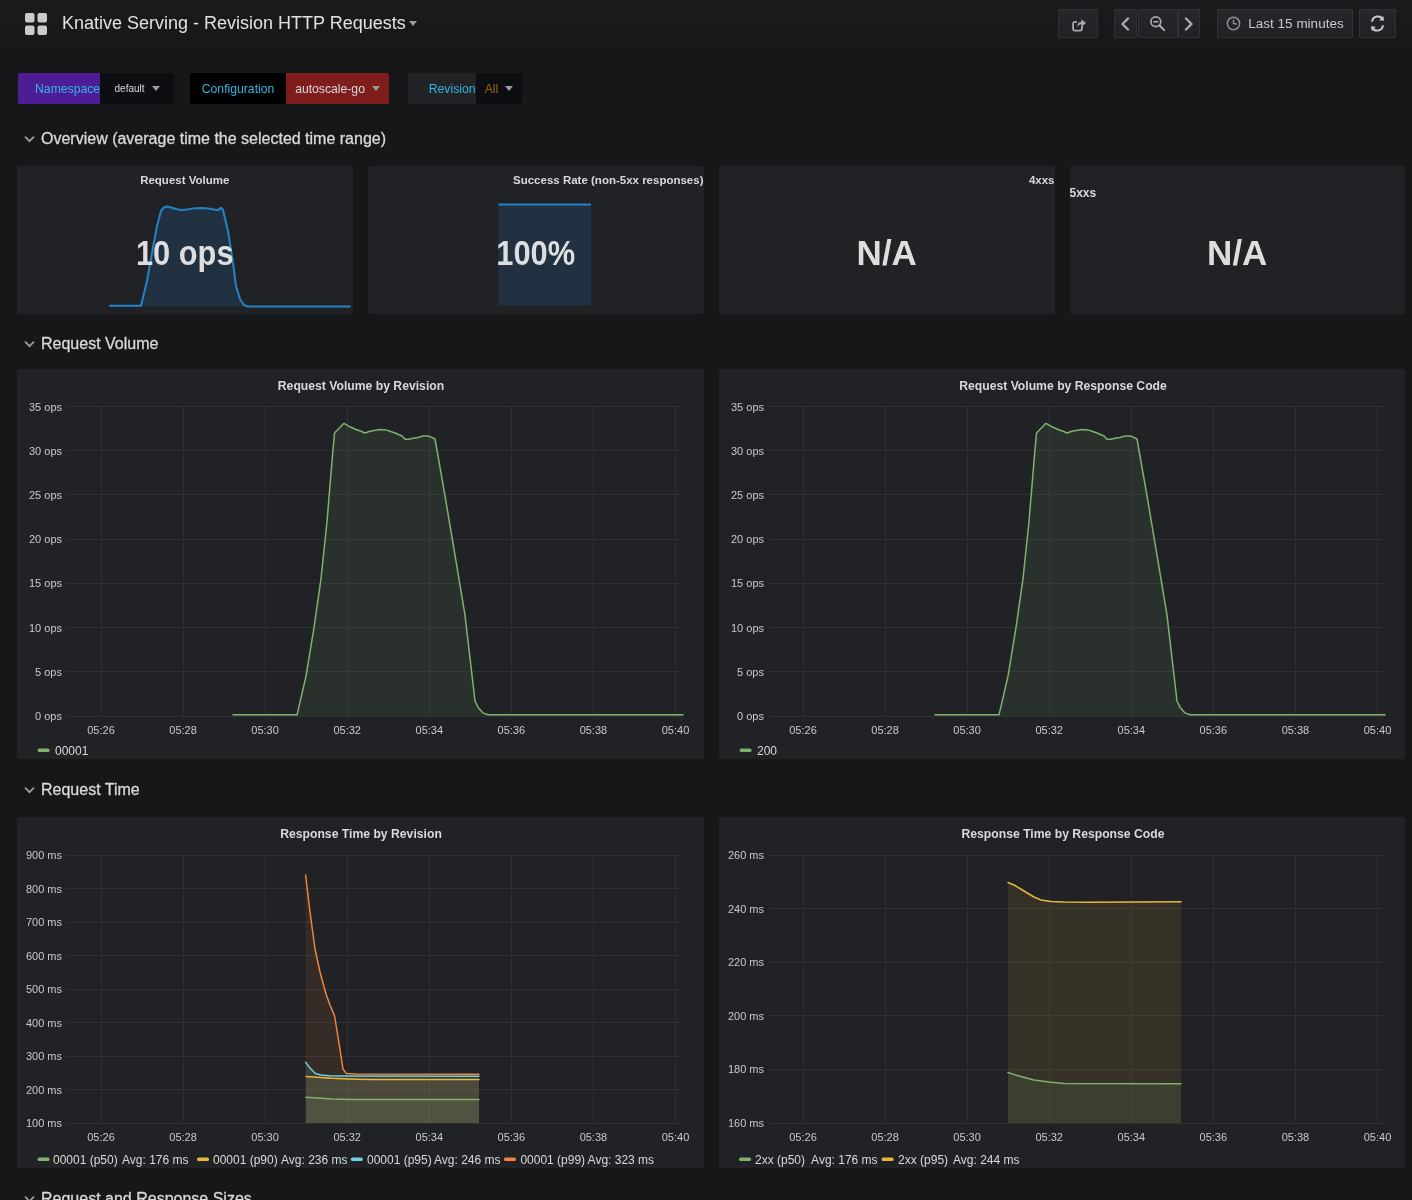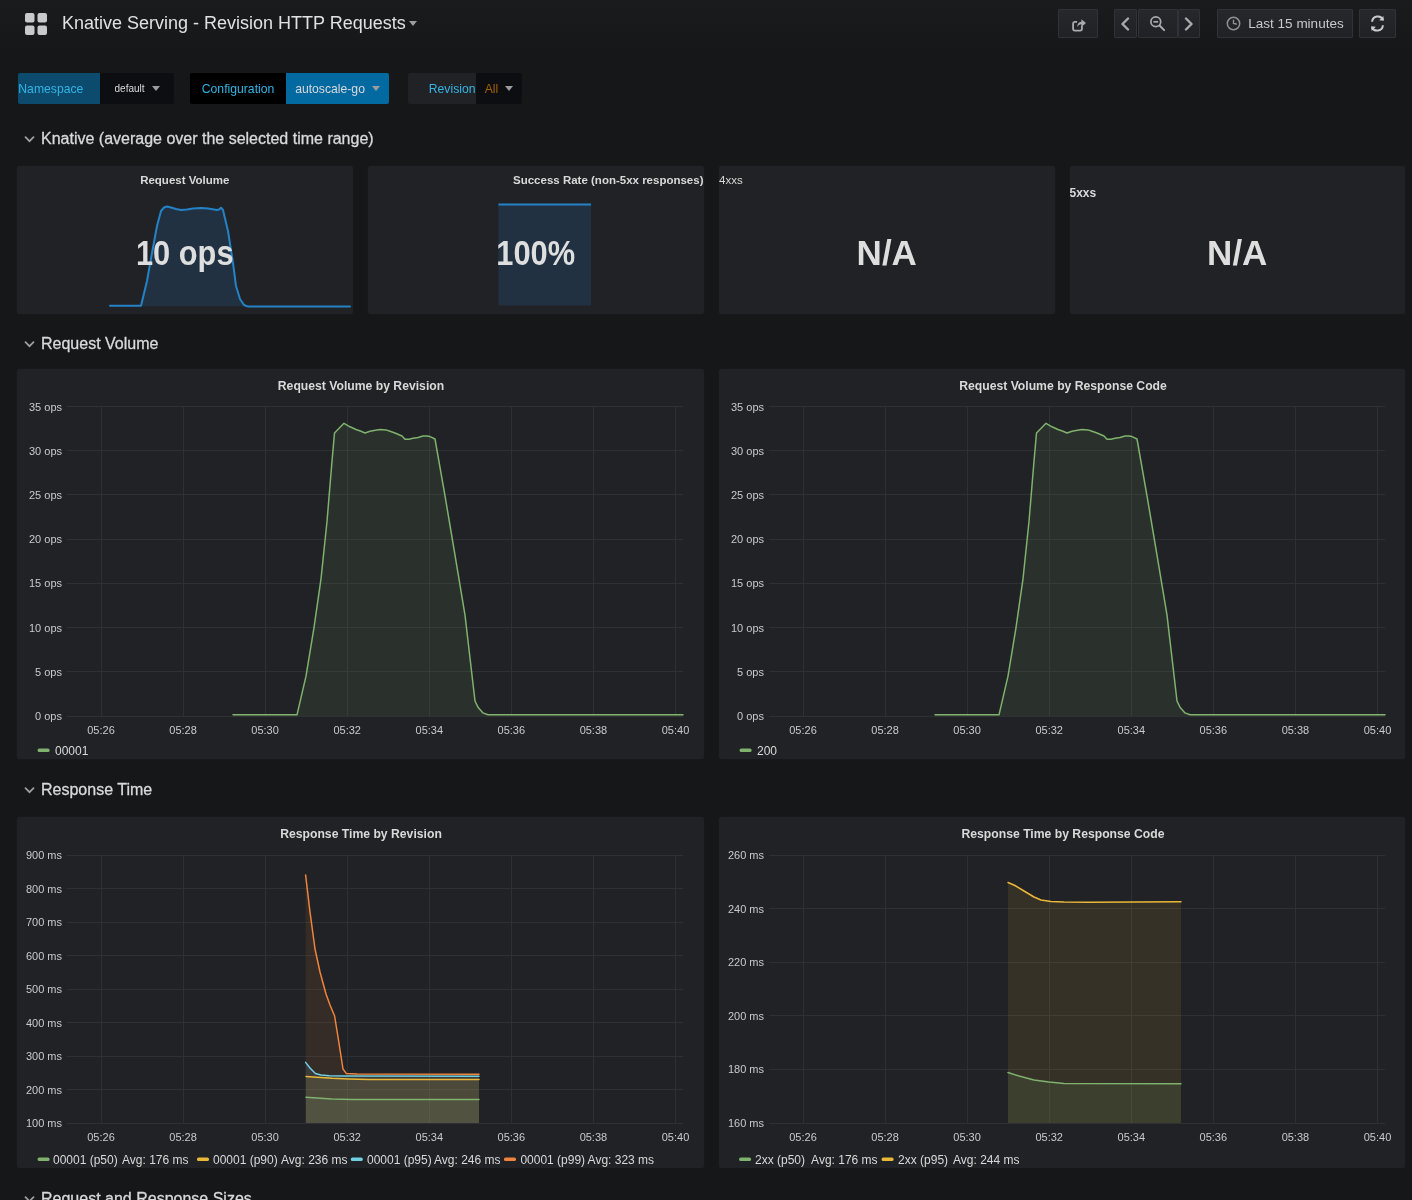--- a/index.html
+++ b/index.html
@@ -56,7 +56,7 @@
       <path d="M2.8 17 l-0.5 -5 5 0.5 z" fill="#c9cacc"></path>
     </svg>
   </div>
-<div style="position:absolute;left:18.3px;top:73px;width:81.8px;height:31px;background:#0c4a6e;border-radius:2px 0 0 2px;display:flex;align-items:center;justify-content:flex-start">
+<div style="position:absolute;left:18.3px;top:73px;width:81.8px;height:31px;background:#4c1d95;border-radius:2px 0 0 2px;display:flex;align-items:center;justify-content:flex-end">
     <span style="color:#33b5e5;font-size:12.2px;font-weight:500">Namespace</span>
   </div>
 <div style="position:absolute;left:100.1px;top:73px;width:73.9px;height:31px;background:#0d0e11;border-radius:0 2px 2px 0;display:flex;align-items:center;justify-content:center">

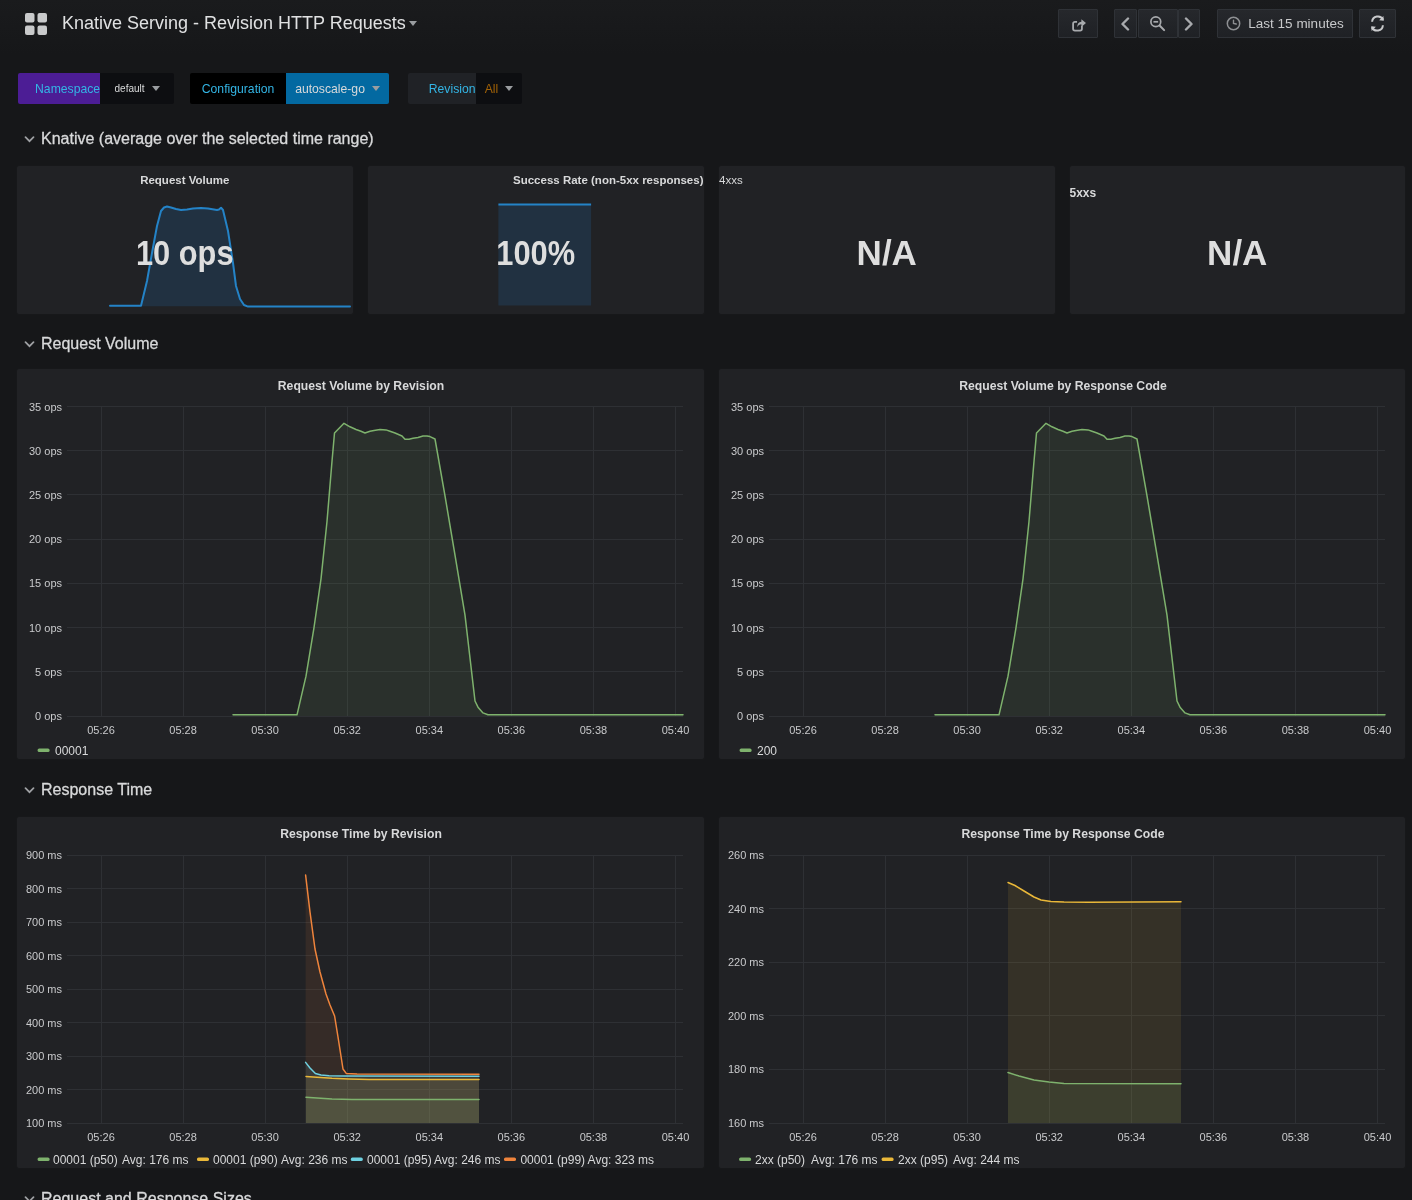--- a/index.html
+++ b/index.html
@@ -66,7 +66,7 @@
 <div style="position:absolute;left:190.2px;top:73px;width:95.7px;height:31px;background:#000000;border-radius:2px 0 0 2px;display:flex;align-items:center;justify-content:center">
     <span style="color:#33b5e5;font-size:12.2px;font-weight:500">Configuration</span>
   </div>
-<div style="position:absolute;left:285.9px;top:73px;width:103.3px;height:31px;background:#0369a1;border-radius:0 2px 2px 0;display:flex;align-items:center;justify-content:center">
+<div style="position:absolute;left:285.9px;top:73px;width:103.3px;height:31px;background:#7f1d1d;border-radius:0 2px 2px 0;display:flex;align-items:center;justify-content:center">
     <span style="color:#d8d9da;font-size:12.2px">autoscale-go</span>
     <span class="caret" style="margin-left:7px"></span>
   </div>

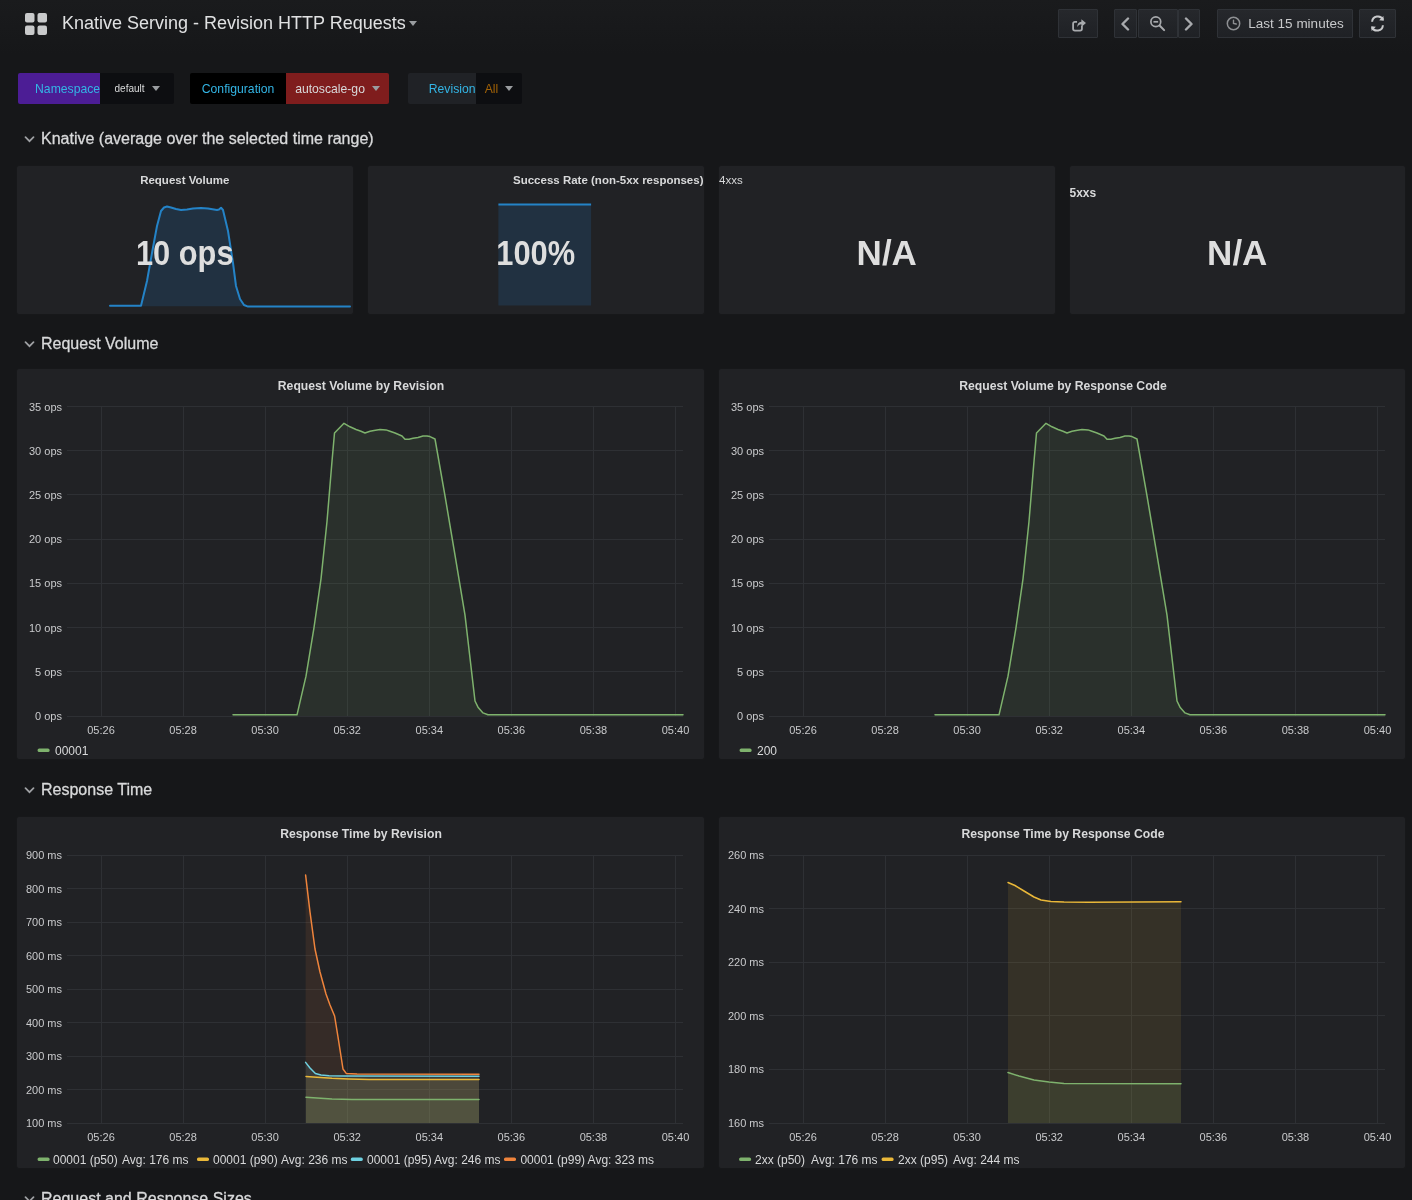--- a/index.html
+++ b/index.html
@@ -80,7 +80,7 @@
 <svg style="position:absolute;left:24px;top:135.8px" width="11" height="7" viewBox="0 0 11 7">
     <path d="M1.5 1.2 L5.5 5.2 L9.5 1.2" fill="none" stroke="#9fa1a4" stroke-width="1.7" stroke-linecap="round"></path>
   </svg>
-<div class="sechdr" style="left:41px;top:129.5px">Knative (average over the selected time range)</div>
+<div class="sechdr" style="left:41px;top:129.5px">Overview (average time the selected time range)</div>
 <svg style="position:absolute;left:24px;top:340.8px" width="11" height="7" viewBox="0 0 11 7">
     <path d="M1.5 1.2 L5.5 5.2 L9.5 1.2" fill="none" stroke="#9fa1a4" stroke-width="1.7" stroke-linecap="round"></path>
   </svg>

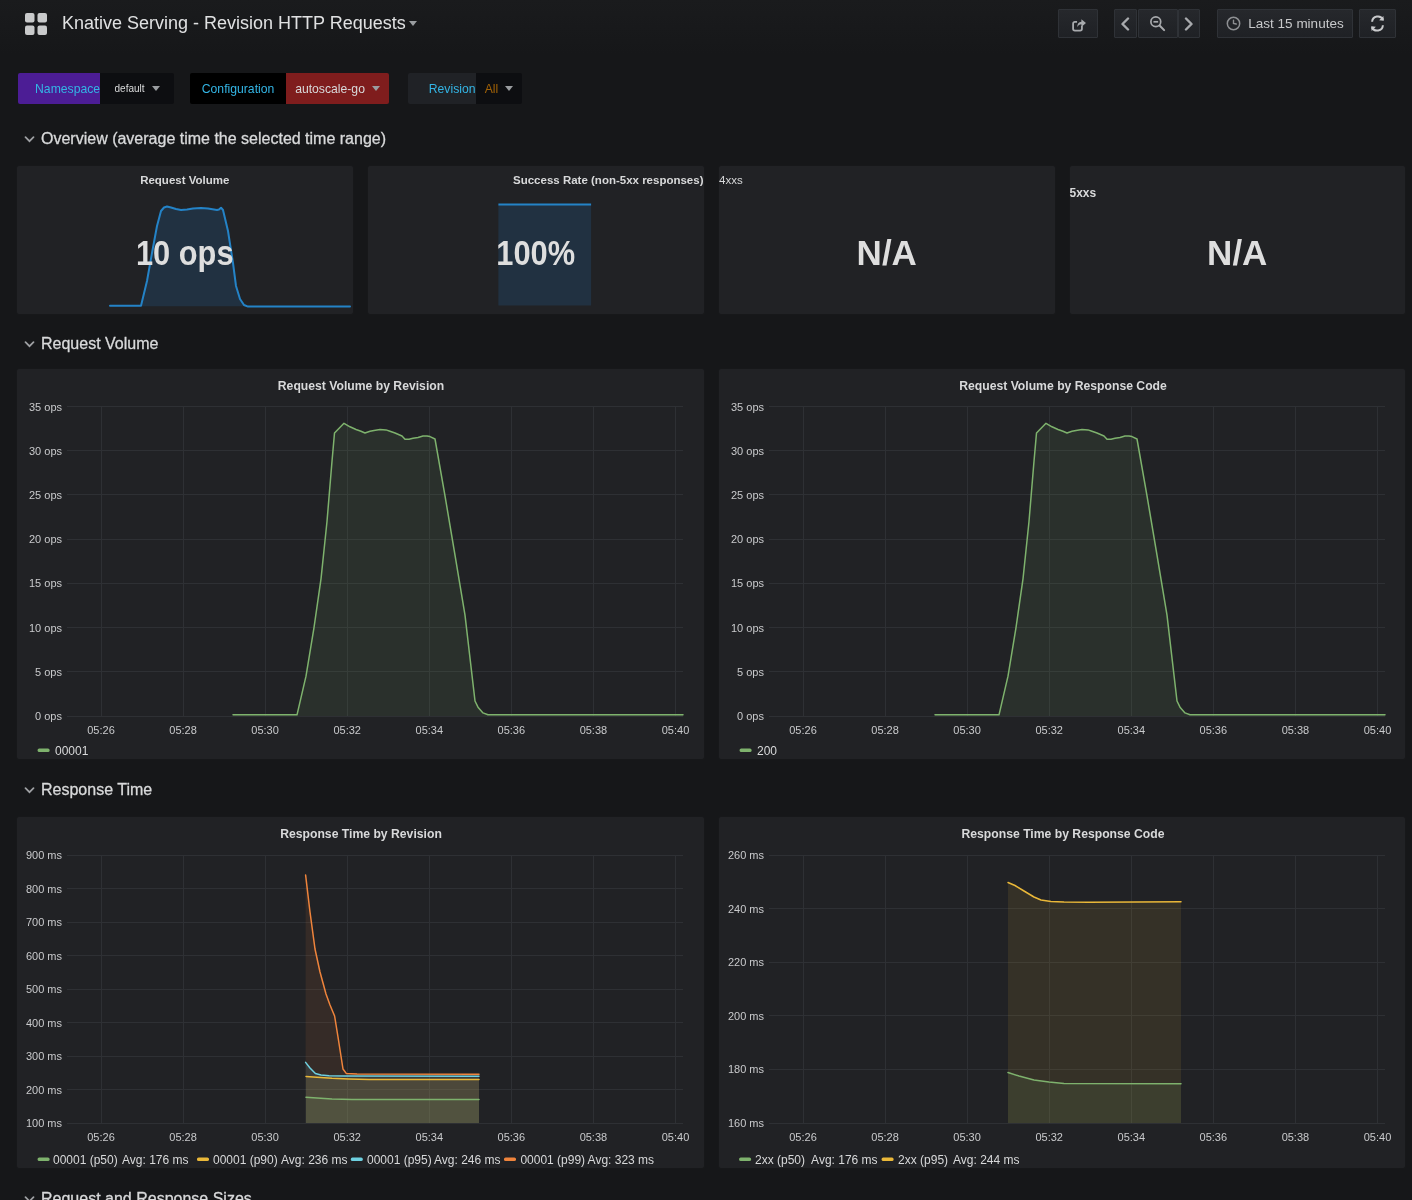--- a/index.html
+++ b/index.html
@@ -110,7 +110,7 @@
     <div style="position:absolute;left:0;top:67px;width:100%;text-align:center;font-size:35px;font-weight:bold;color:#dedede;transform:scaleX(0.88)">100%</div>
   </div>
 <div class="panel" style="left:718px;top:165px;width:337.5px;height:150px">
-    <div style="position:absolute;left:0;top:8px;width:100%;text-align:left;font-size:11.5px;font-weight:normal;color:#d8d9da">4xxs</div>
+    <div style="position:absolute;left:0;top:8px;width:100%;text-align:right;font-size:11.5px;font-weight:bold;color:#d8d9da">4xxs</div>
     <div style="position:absolute;left:0;top:67px;width:100%;text-align:center;font-size:35px;font-weight:bold;color:#dedede">N/A</div>
   </div>
 <div class="panel" style="left:1068.5px;top:165px;width:337.5px;height:150px">

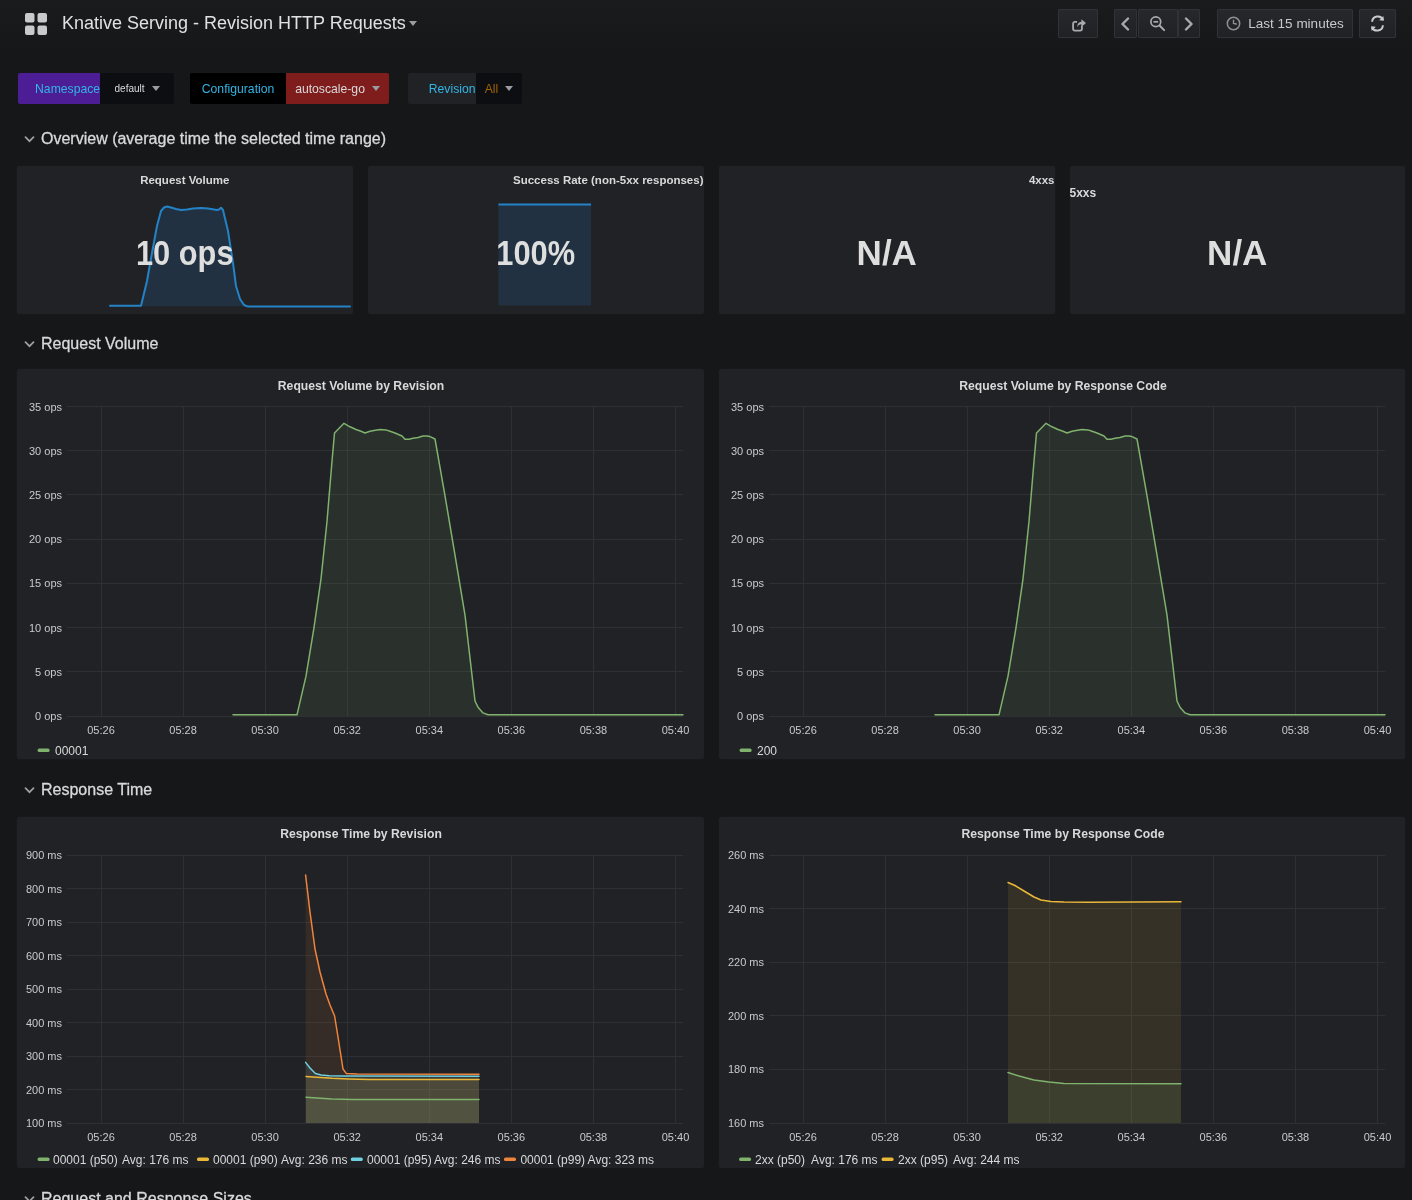--- a/index.html
+++ b/index.html
@@ -88,7 +88,7 @@
 <svg style="position:absolute;left:24px;top:786.8px" width="11" height="7" viewBox="0 0 11 7">
     <path d="M1.5 1.2 L5.5 5.2 L9.5 1.2" fill="none" stroke="#9fa1a4" stroke-width="1.7" stroke-linecap="round"></path>
   </svg>
-<div class="sechdr" style="left:41px;top:780.5px">Response Time</div>
+<div class="sechdr" style="left:41px;top:780.5px">Request Time</div>
 <svg style="position:absolute;left:24px;top:1195.8px" width="11" height="7" viewBox="0 0 11 7">
     <path d="M1.5 1.2 L5.5 5.2 L9.5 1.2" fill="none" stroke="#9fa1a4" stroke-width="1.7" stroke-linecap="round"></path>
   </svg>

